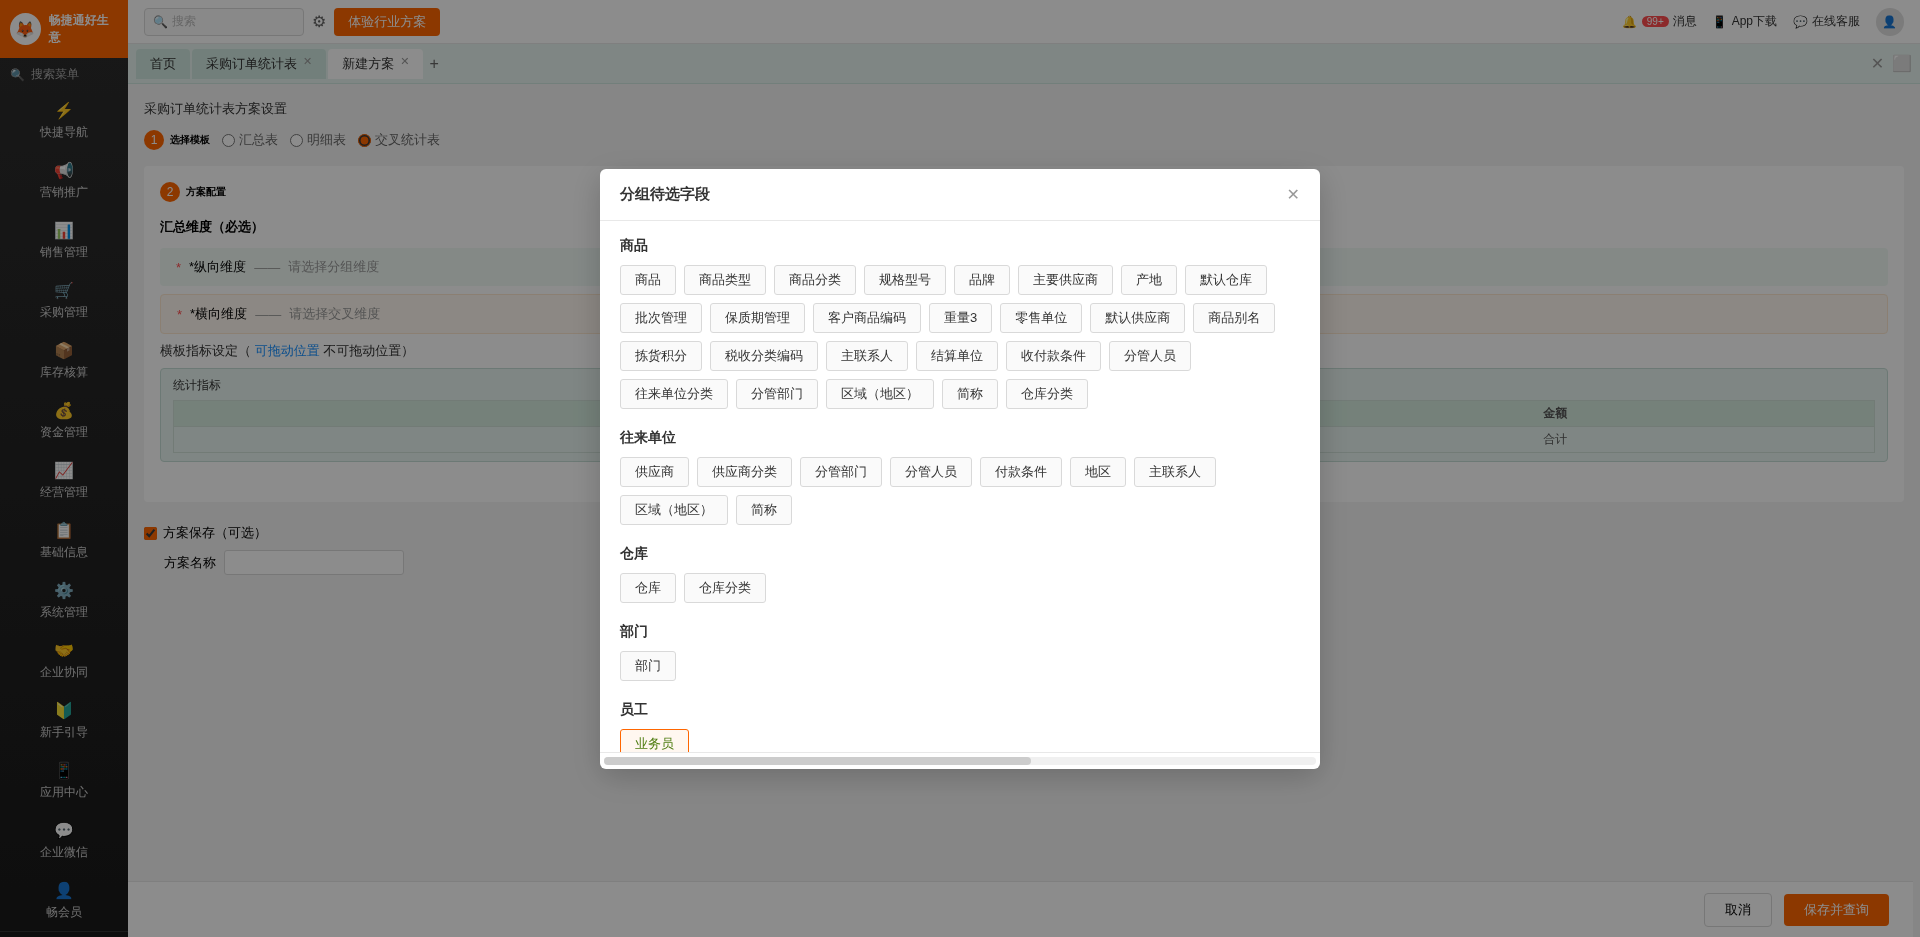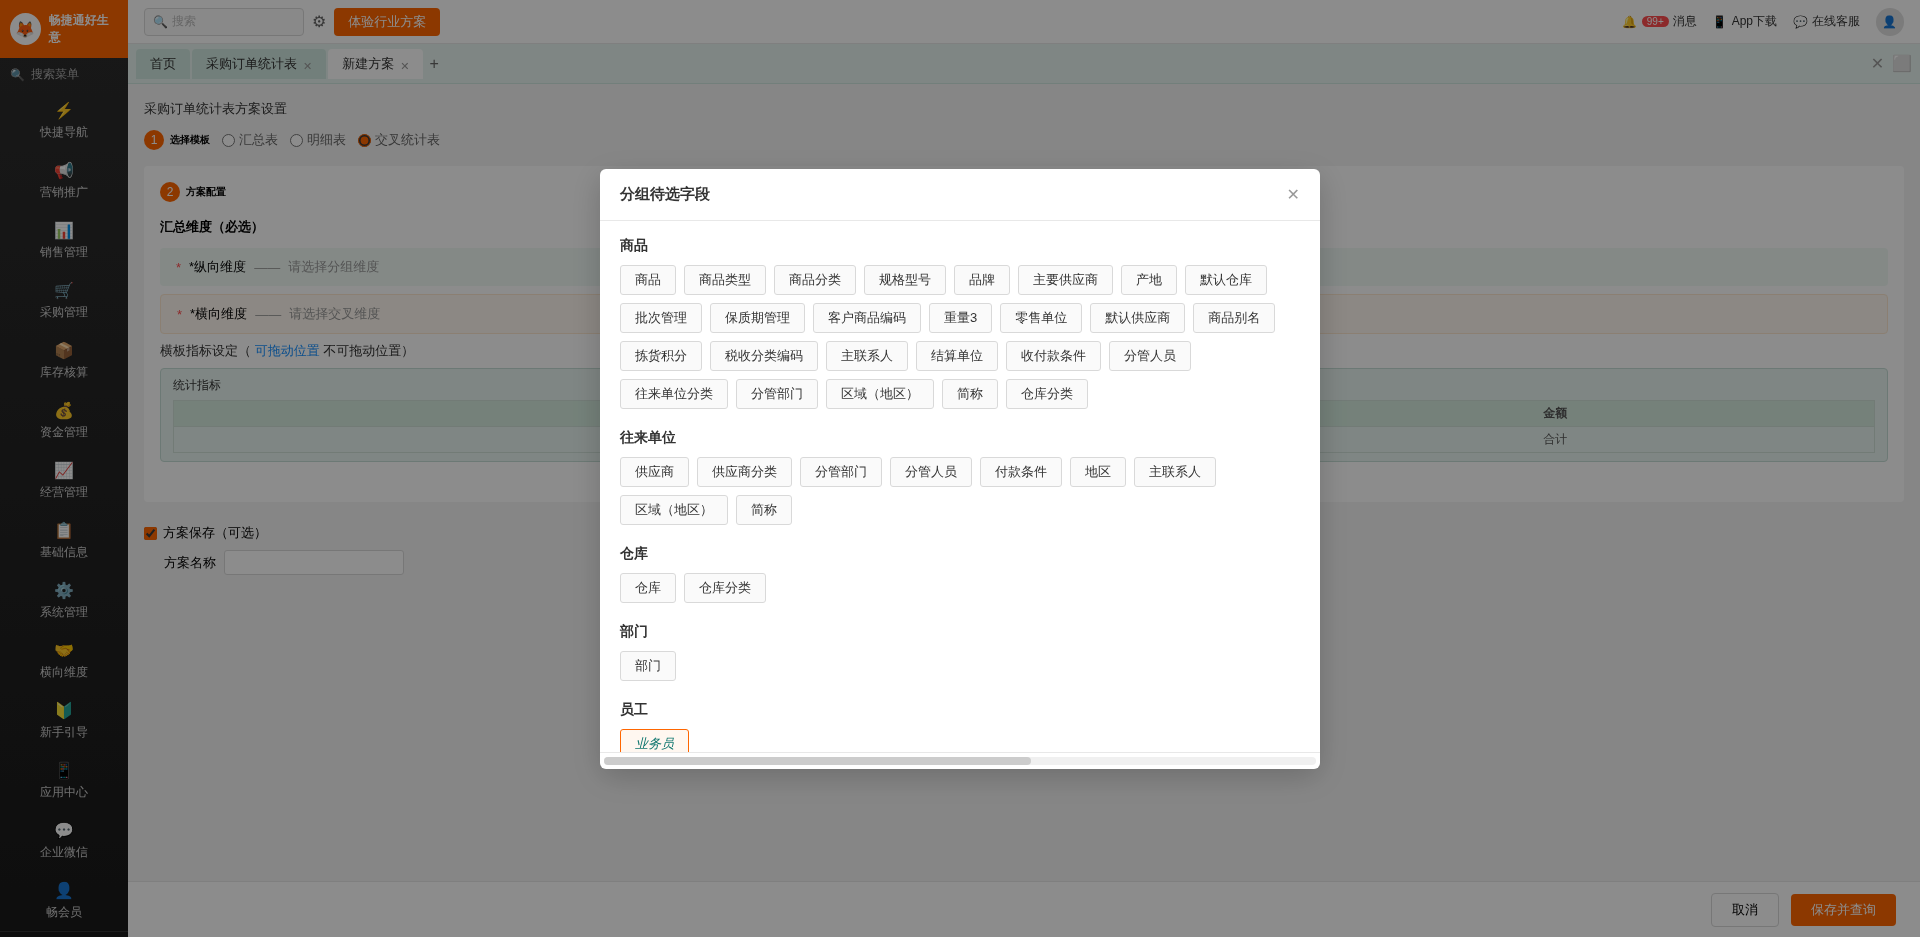--- a/index.html
+++ b/index.html
@@ -61,7 +61,7 @@
     }
     .tab {
       padding: 6px 14px; border-radius: 4px 4px 0 0; font-size: 13px;
-      cursor: pointer; display: flex; align-items: flex-end; gap: 6px;
+      cursor: pointer; display: flex; align-items: flex-start; gap: 6px;
       background: #d0e8e0; color: #333;
     }
     .tab.active { background: #fff; color: #333; font-weight: 500; }

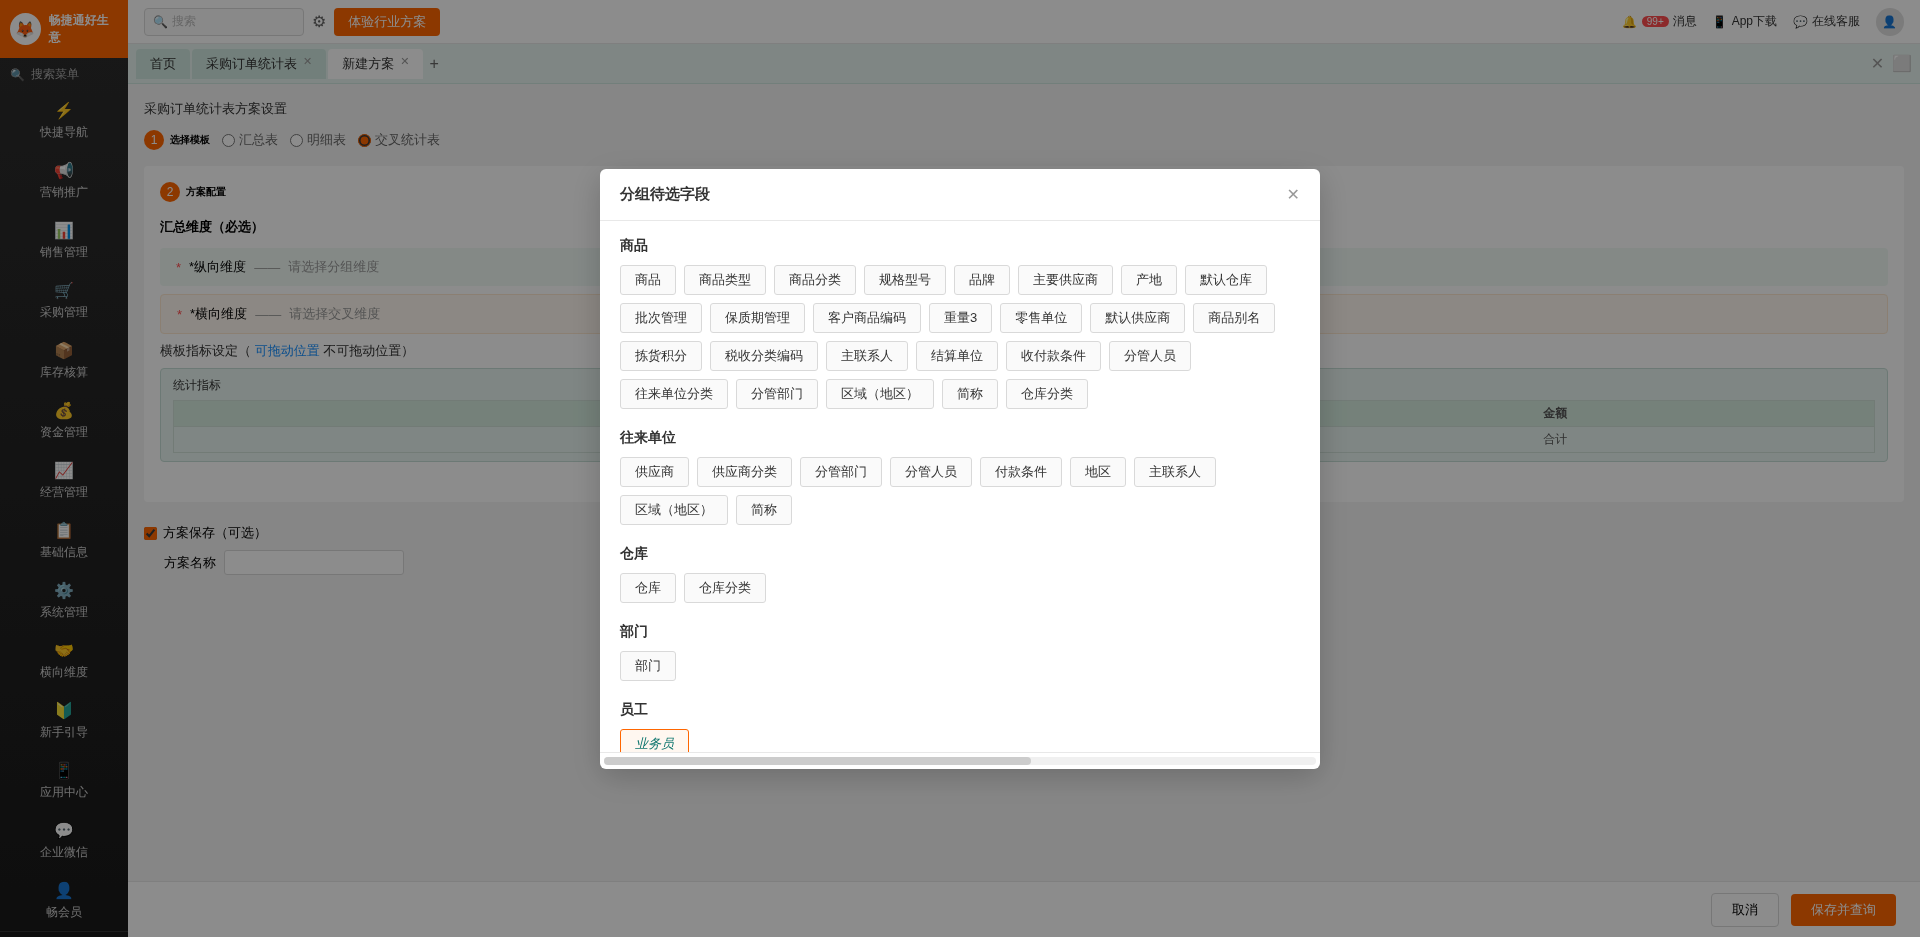--- a/index.html
+++ b/index.html
@@ -219,7 +219,7 @@
   </div>
   <div class="sidebar-item">
     <span class="icon">🤝</span>
-    <span>横向维度</span>
+    <span>企业协同</span>
   </div>
   <div class="sidebar-item">
     <span class="icon">🔰</span>

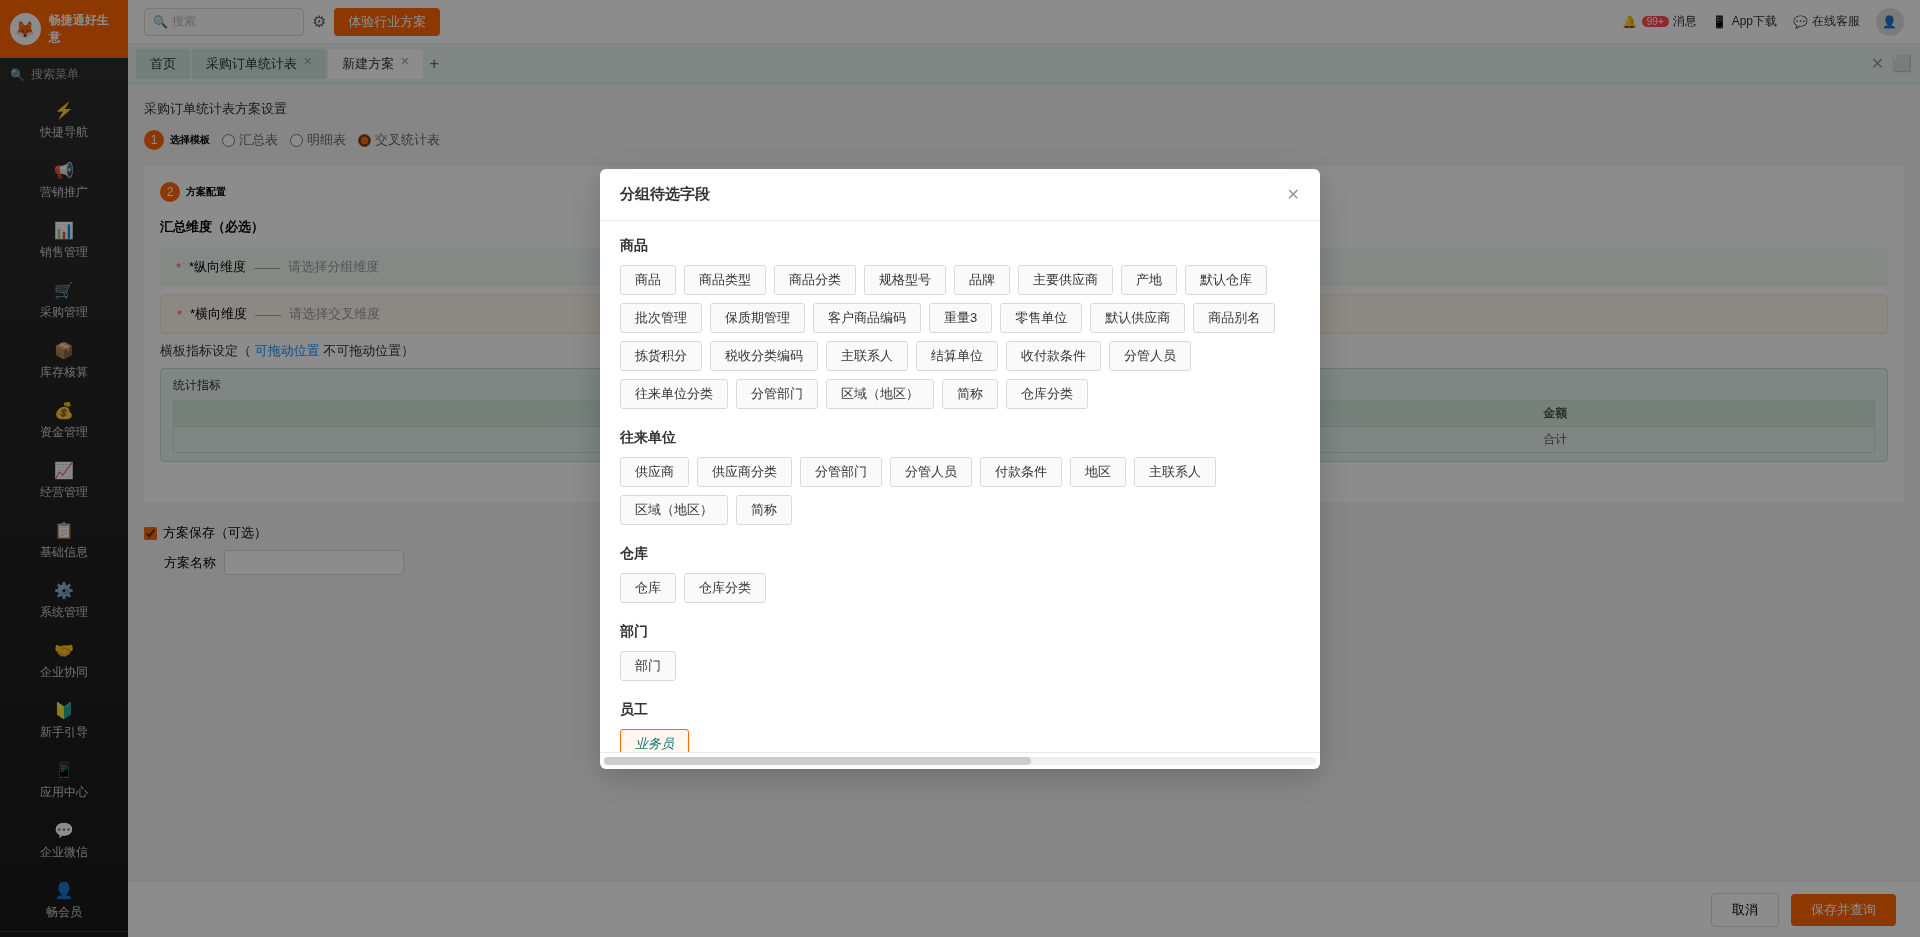--- a/index.html
+++ b/index.html
@@ -135,7 +135,7 @@
       padding: 5px 14px; border: 1px solid #d9d9d9; border-radius: 3px;
       font-size: 13px; color: #333; cursor: pointer; background: #fafafa;
     }
-    .field-tag.selected { border-color: #ff6600; color: #0f766e; background: #fff7f0; font-style: italic; }
+    .field-tag.selected { border-color: #ff6600; color: #4d7c0f; background: #fff7f0; }
 
     
     .modal-body::-webkit-scrollbar { width: 6px; }

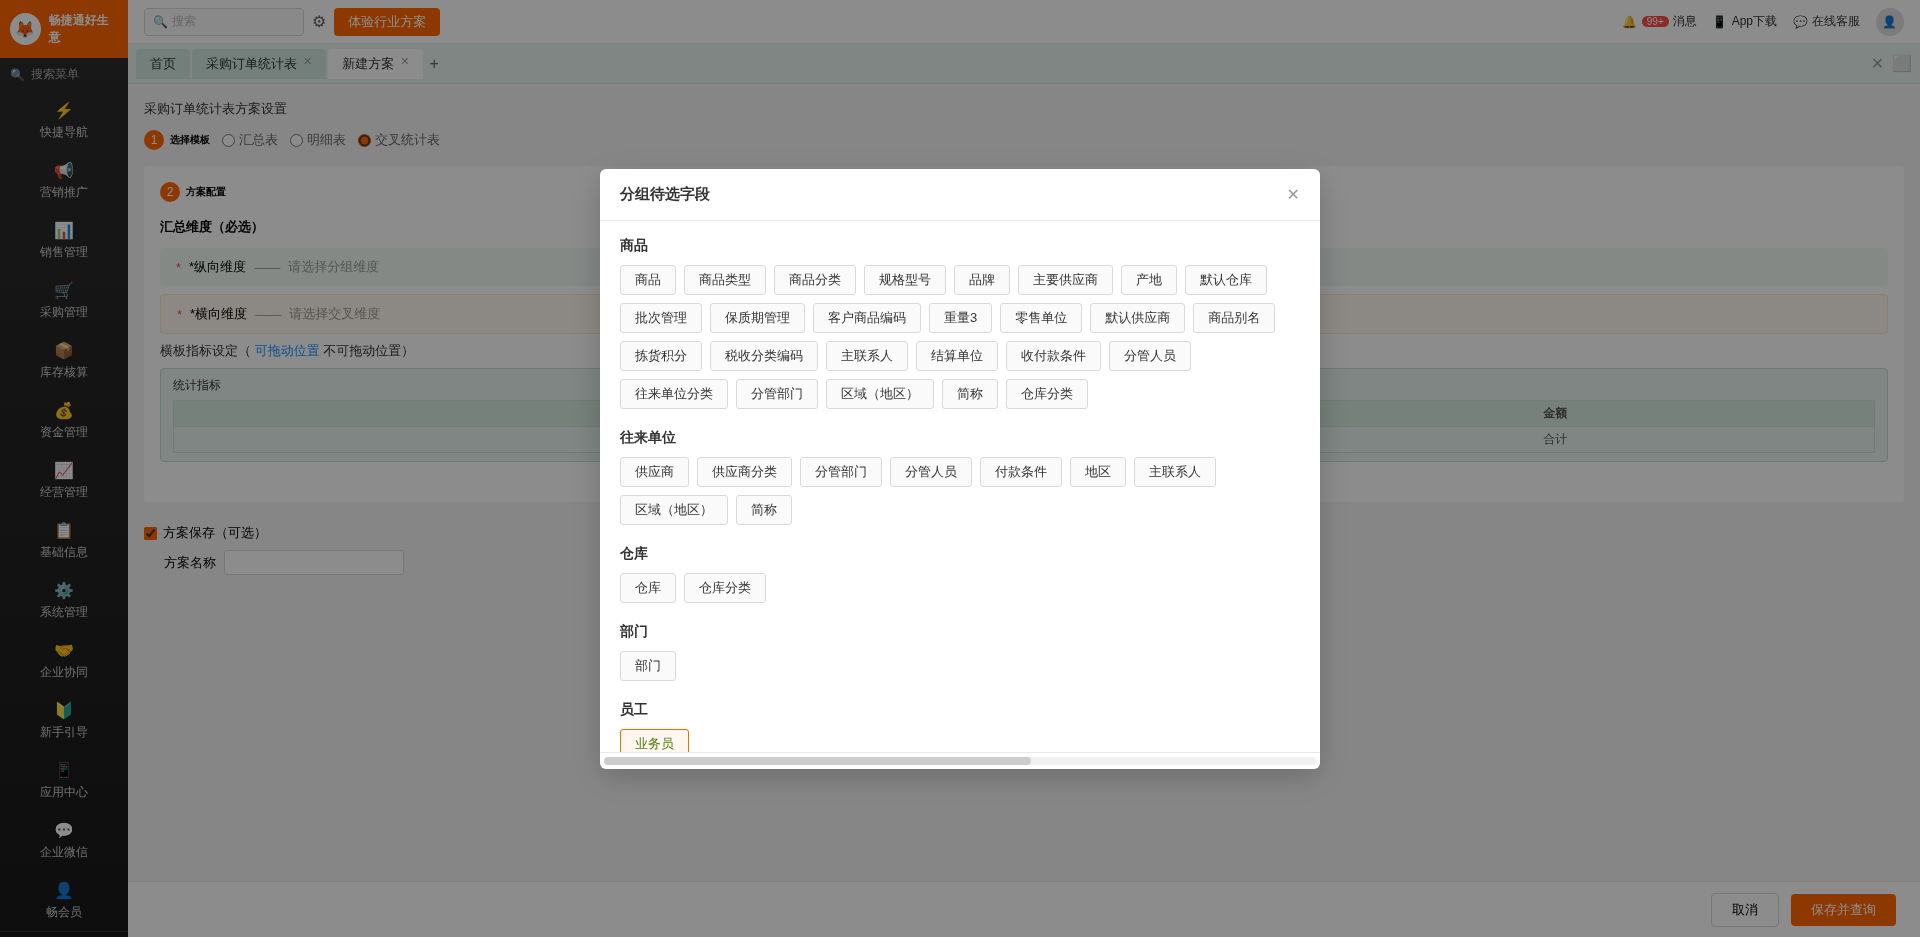--- a/index.html
+++ b/index.html
@@ -96,7 +96,7 @@
 
     
     .footer-actions {
-      position: fixed; bottom: 0; right: 0; left: 128px;
+      position: fixed; bottom: 0; right: 7px; left: 128px;
       height: 56px; background: #fff; border-top: 1px solid #e8e8e8;
       display: flex; align-items: center; justify-content: flex-end;
       padding: 0 24px; gap: 12px;

